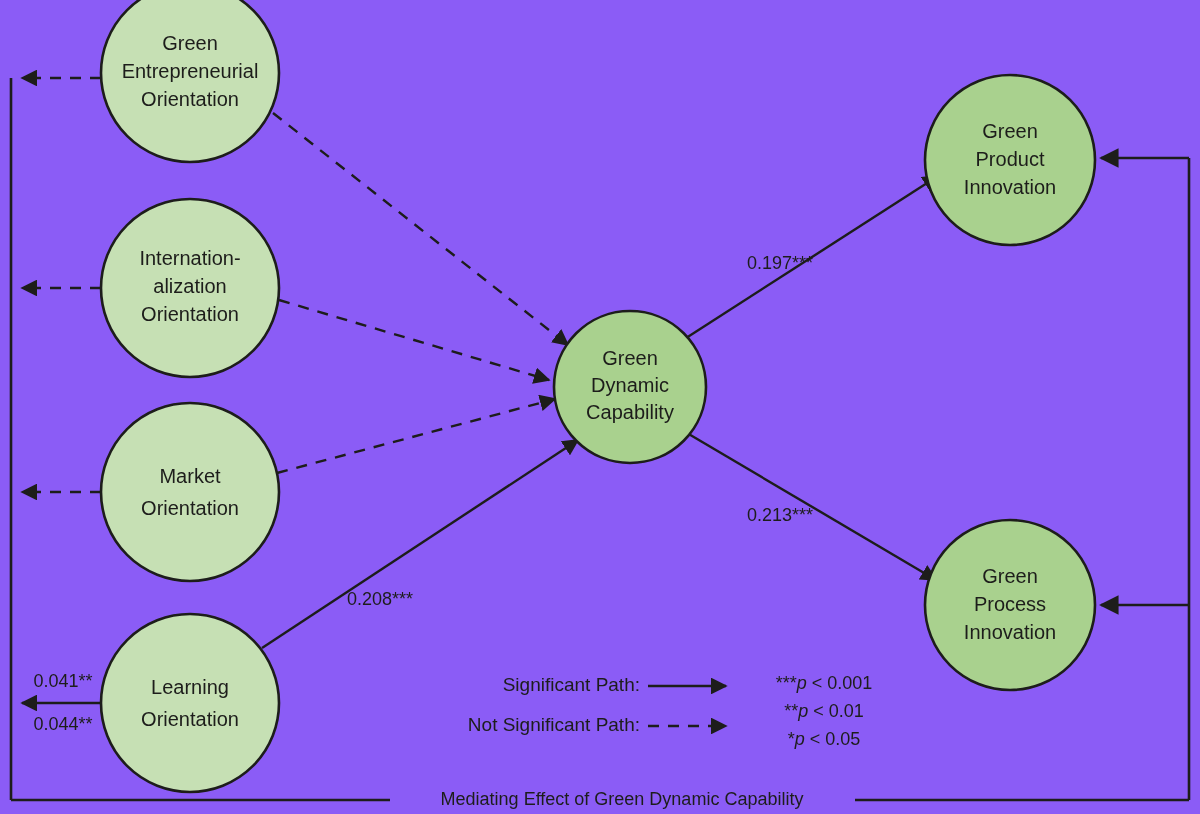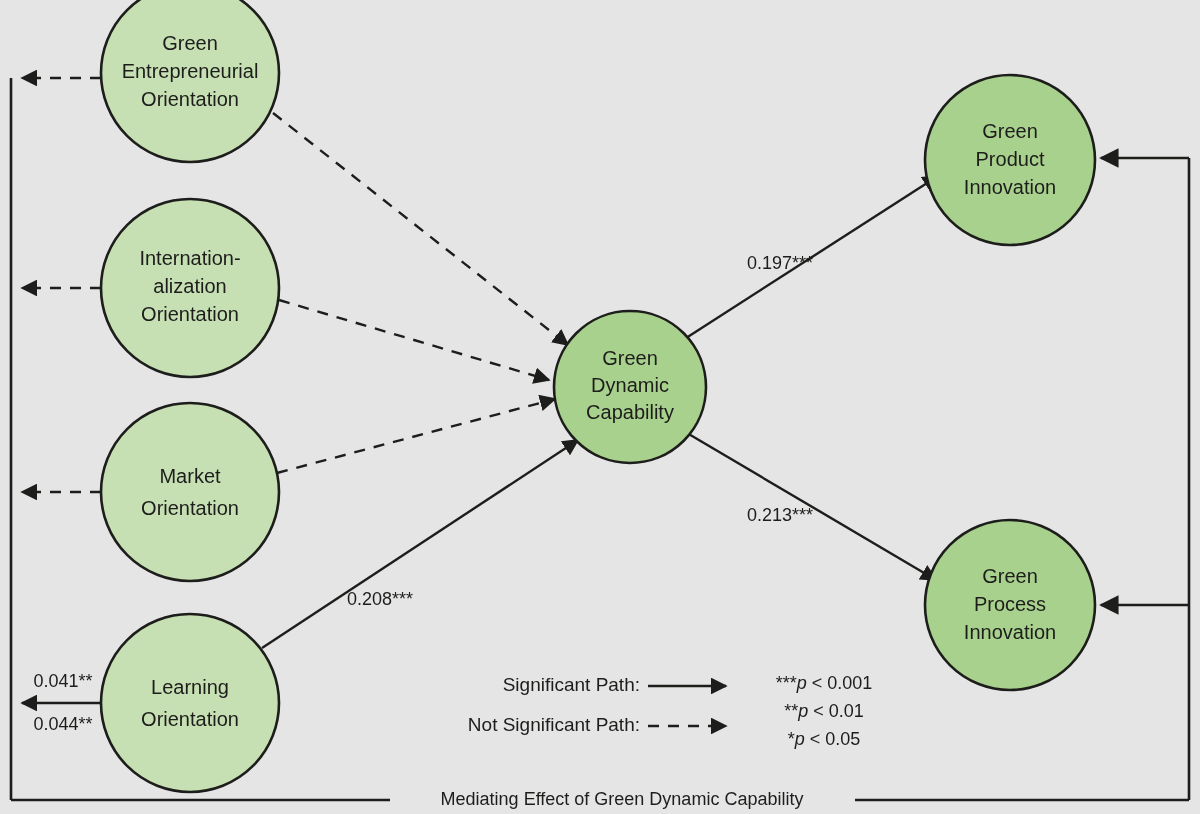--- a/index.html
+++ b/index.html
@@ -11,7 +11,7 @@
     position: relative;
     width: 1200px;
     height: 814px;
-    background: #e5e5e5;
+    background: #8b5cf6;
     font-family: "Liberation Sans", sans-serif;
     overflow: hidden;
   }

